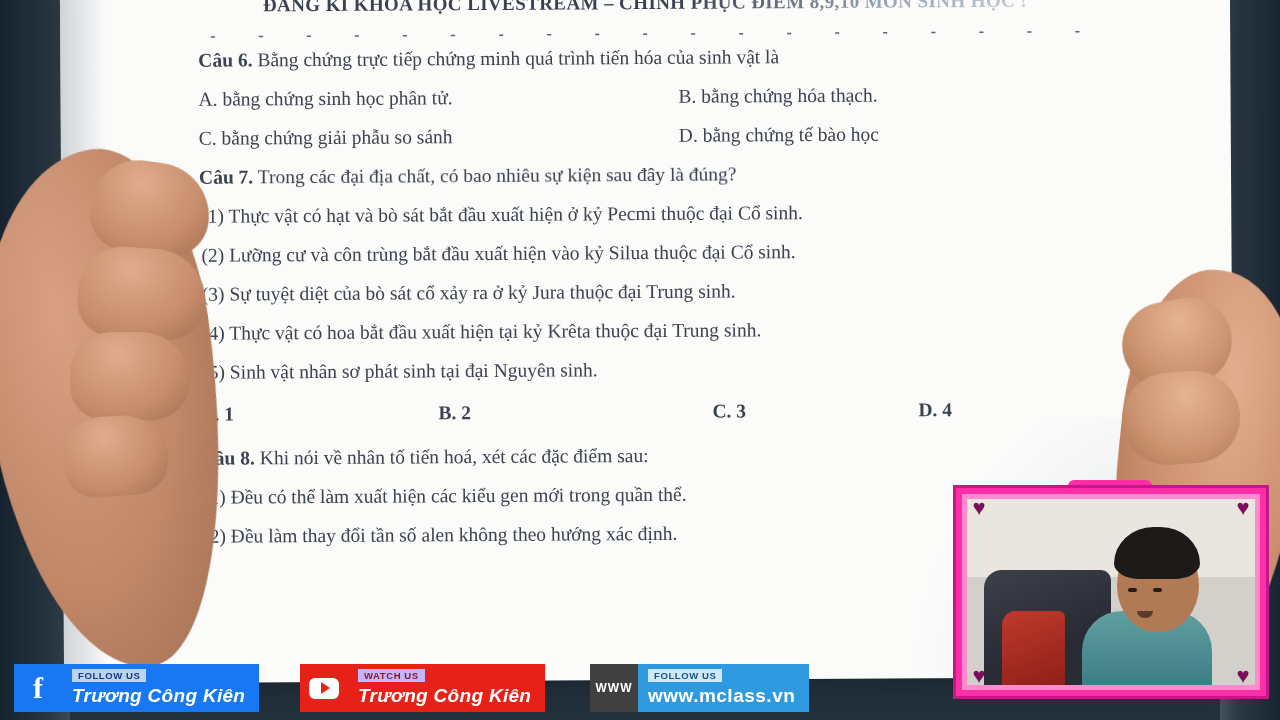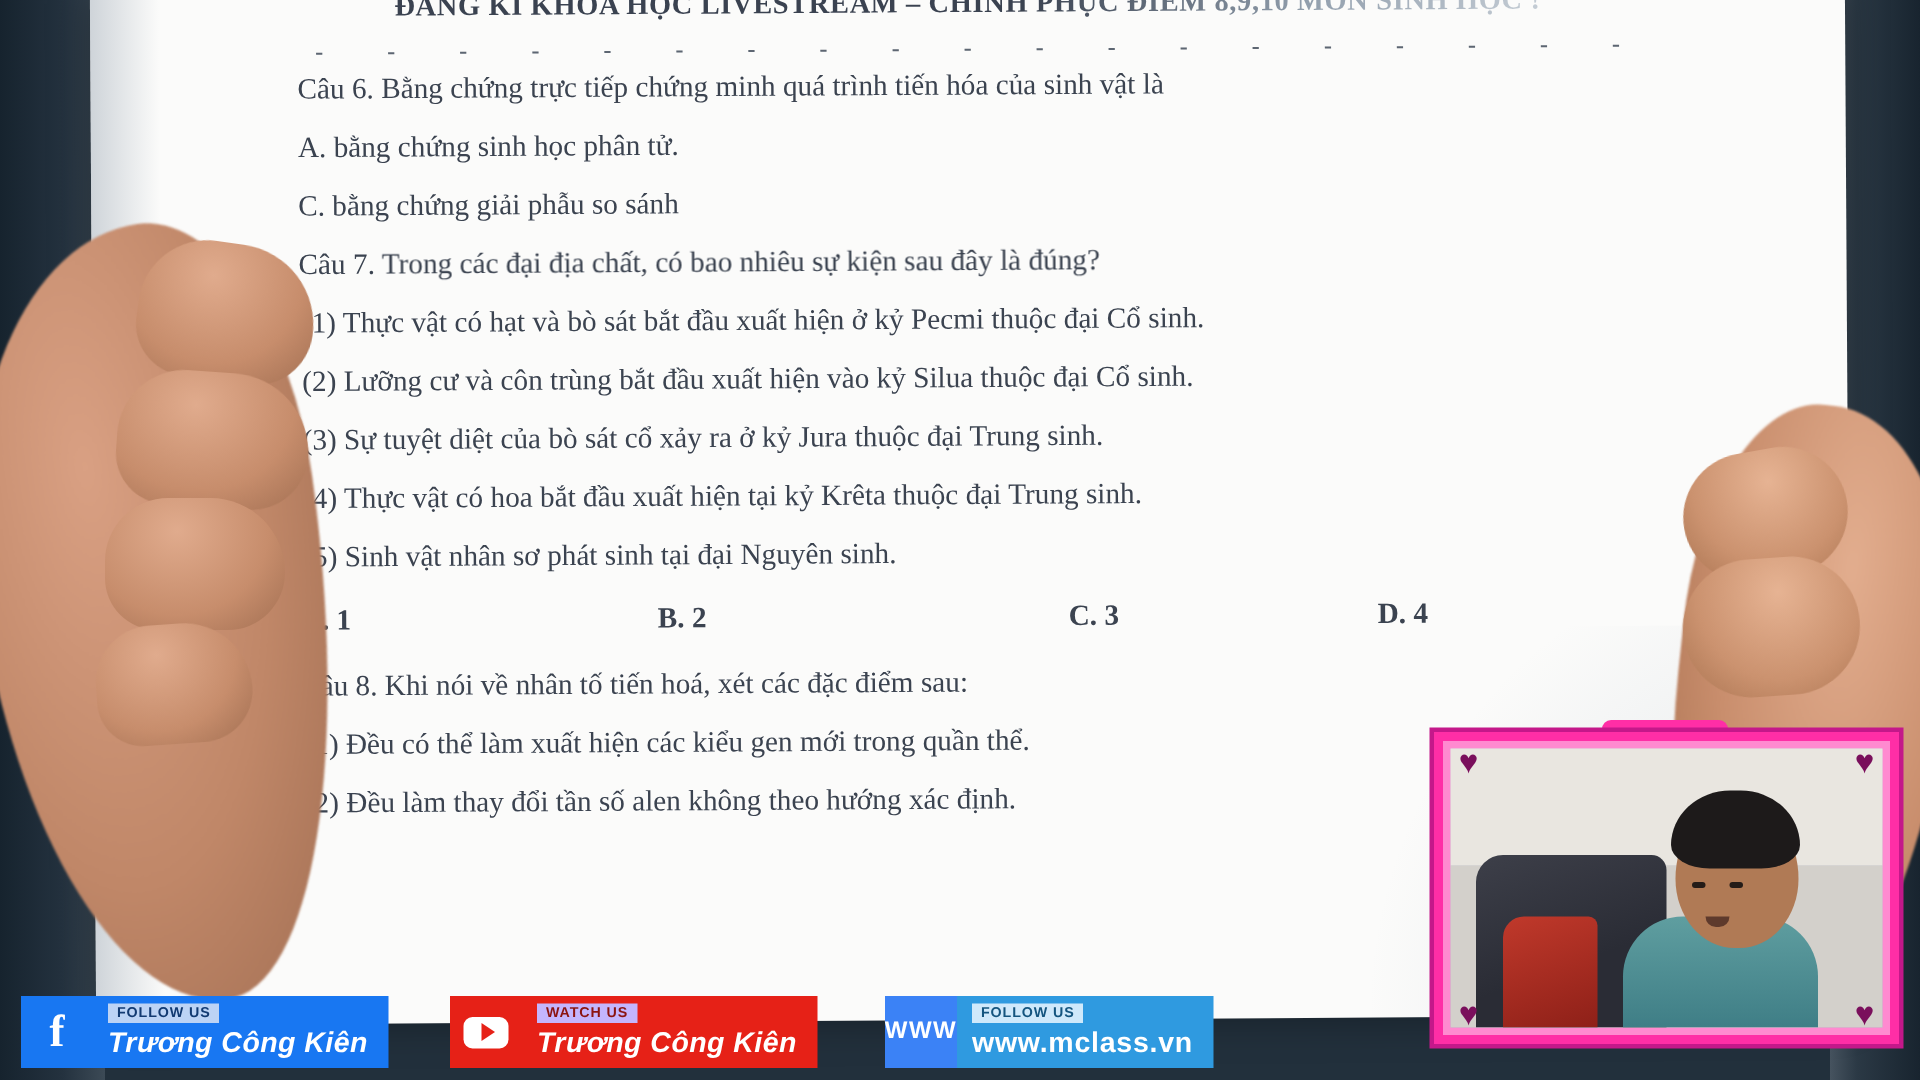--- a/index.html
+++ b/index.html
@@ -81,7 +81,7 @@
     line-height: 1.0;
   }
   .line { position: relative; margin-bottom: 3px; height: 36px; }
-  .q-label { font-weight: normal; }
+  .q-label { font-weight: bold; }
   .opt-row { position: relative; height: 36px; margin-bottom: 3px; }
   .opt { position: absolute; top: 0; }
   .opt.a { left: 0; }

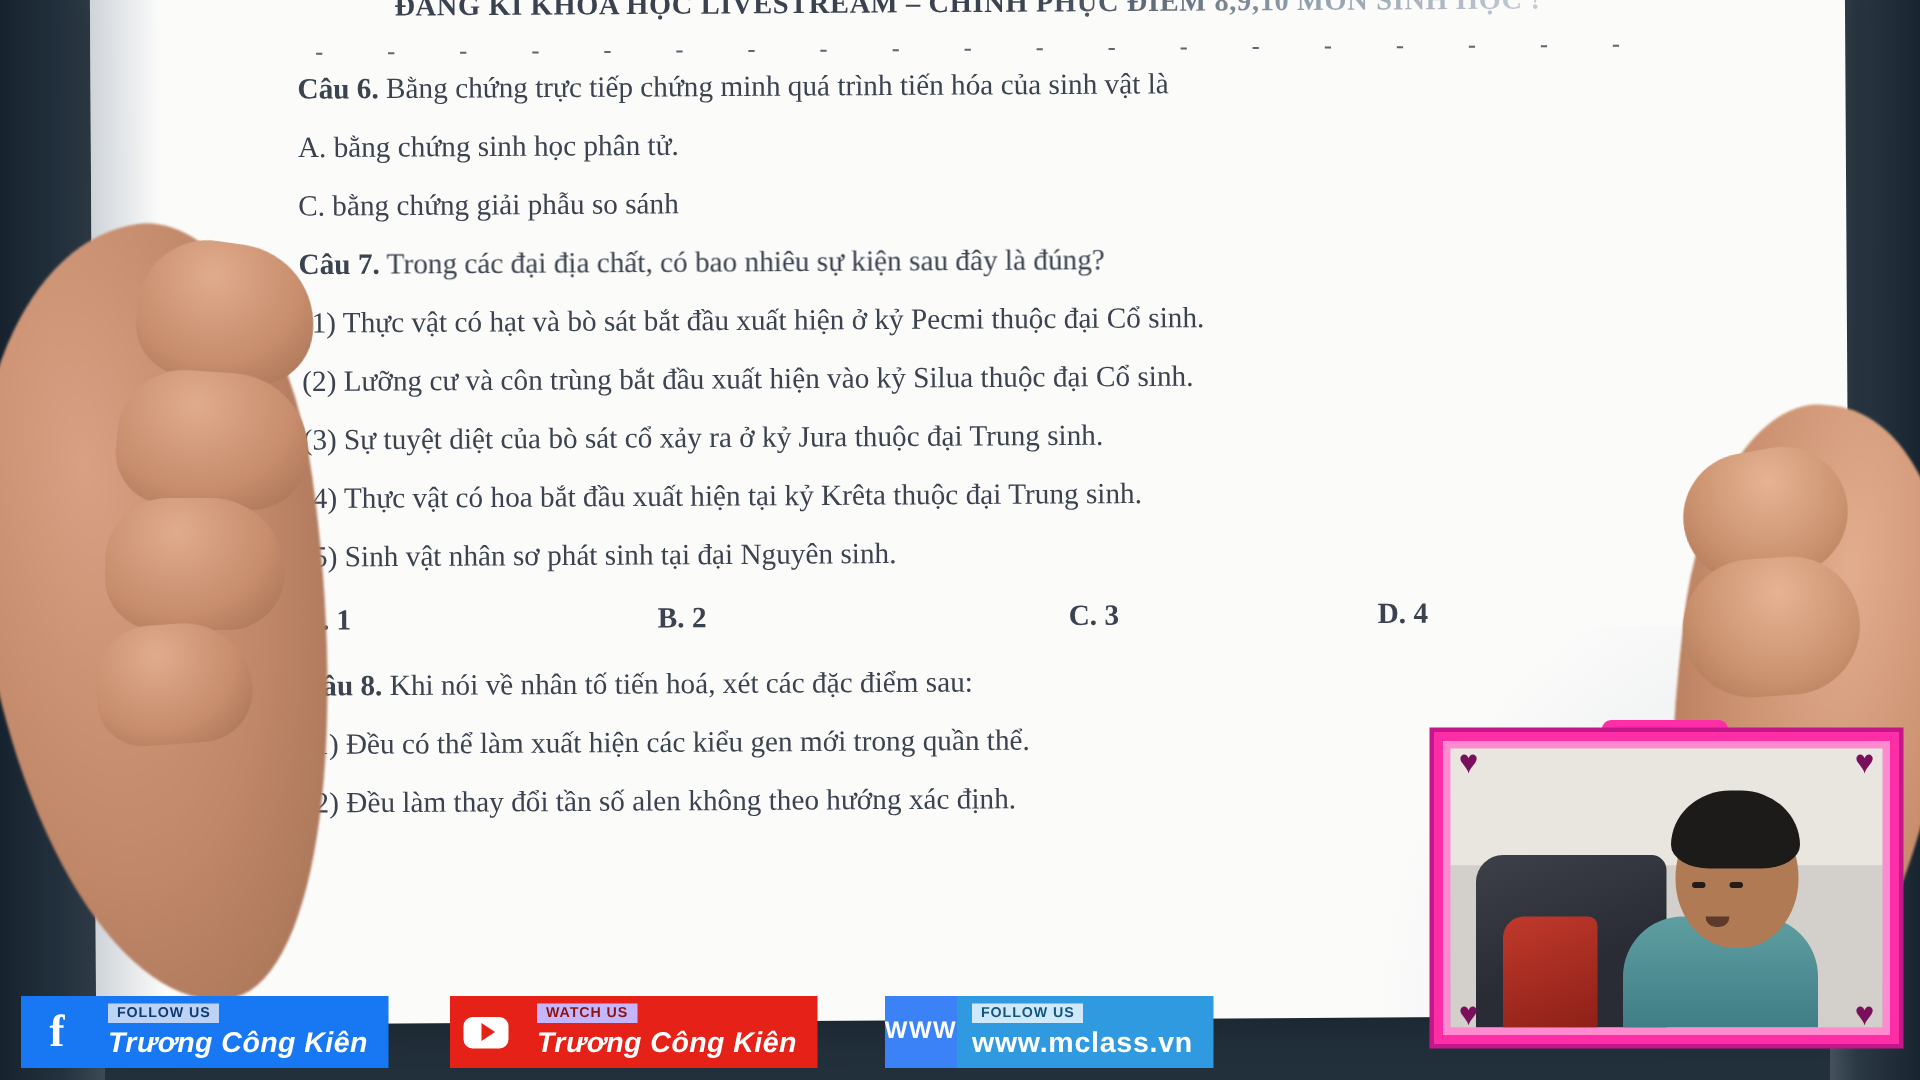--- a/index.html
+++ b/index.html
@@ -299,6 +299,7 @@
       </div>
       <div class="opt-row">
         <span class="opt a">A. bằng chứng sinh học phân tử.</span>
+        <span class="opt b">B. bằng chứng hóa thạch.</span>
       </div>
       <div class="opt-row">
         <span class="opt a">C. bằng chứng giải phẫu so sánh</span>

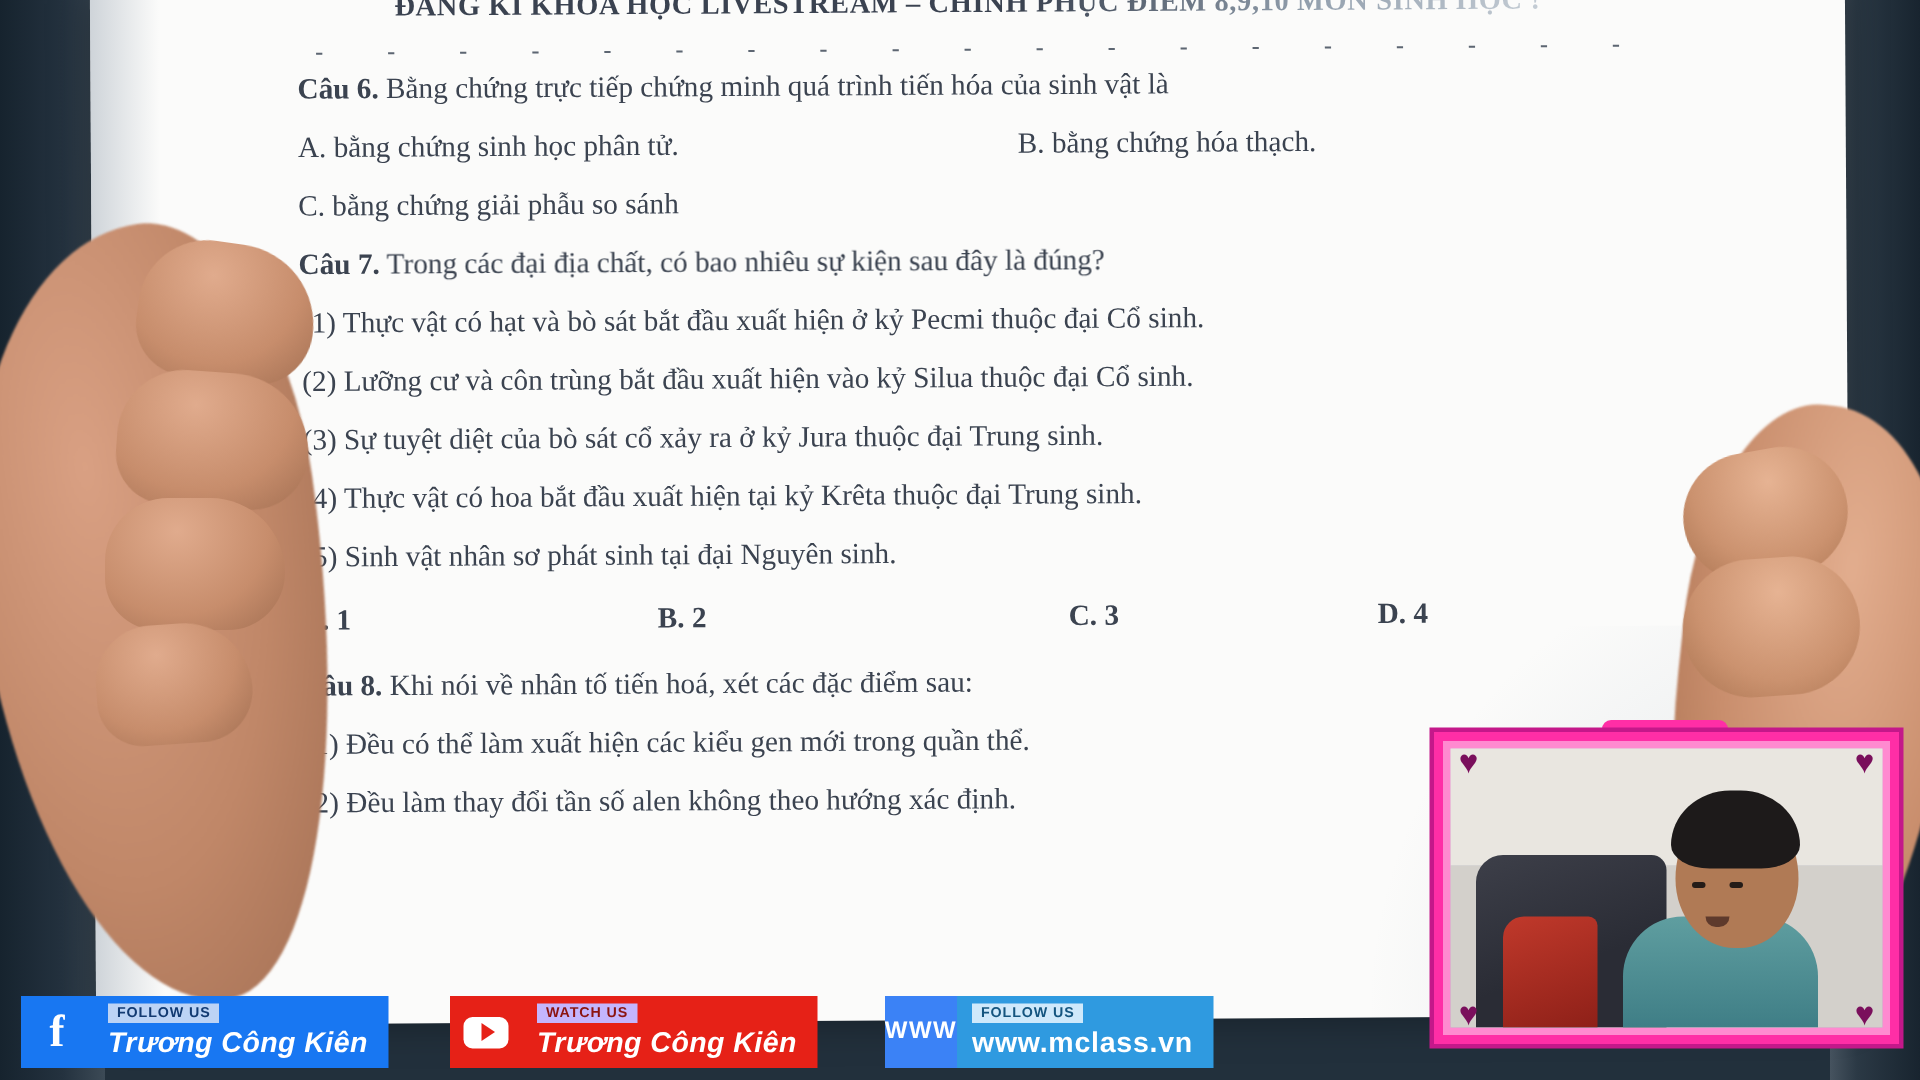--- a/index.html
+++ b/index.html
@@ -303,6 +303,7 @@
       </div>
       <div class="opt-row">
         <span class="opt a">C. bằng chứng giải phẫu so sánh</span>
+        <span class="opt b">D.  bằng chứng tế bào học</span>
       </div>
 
       <div class="line">

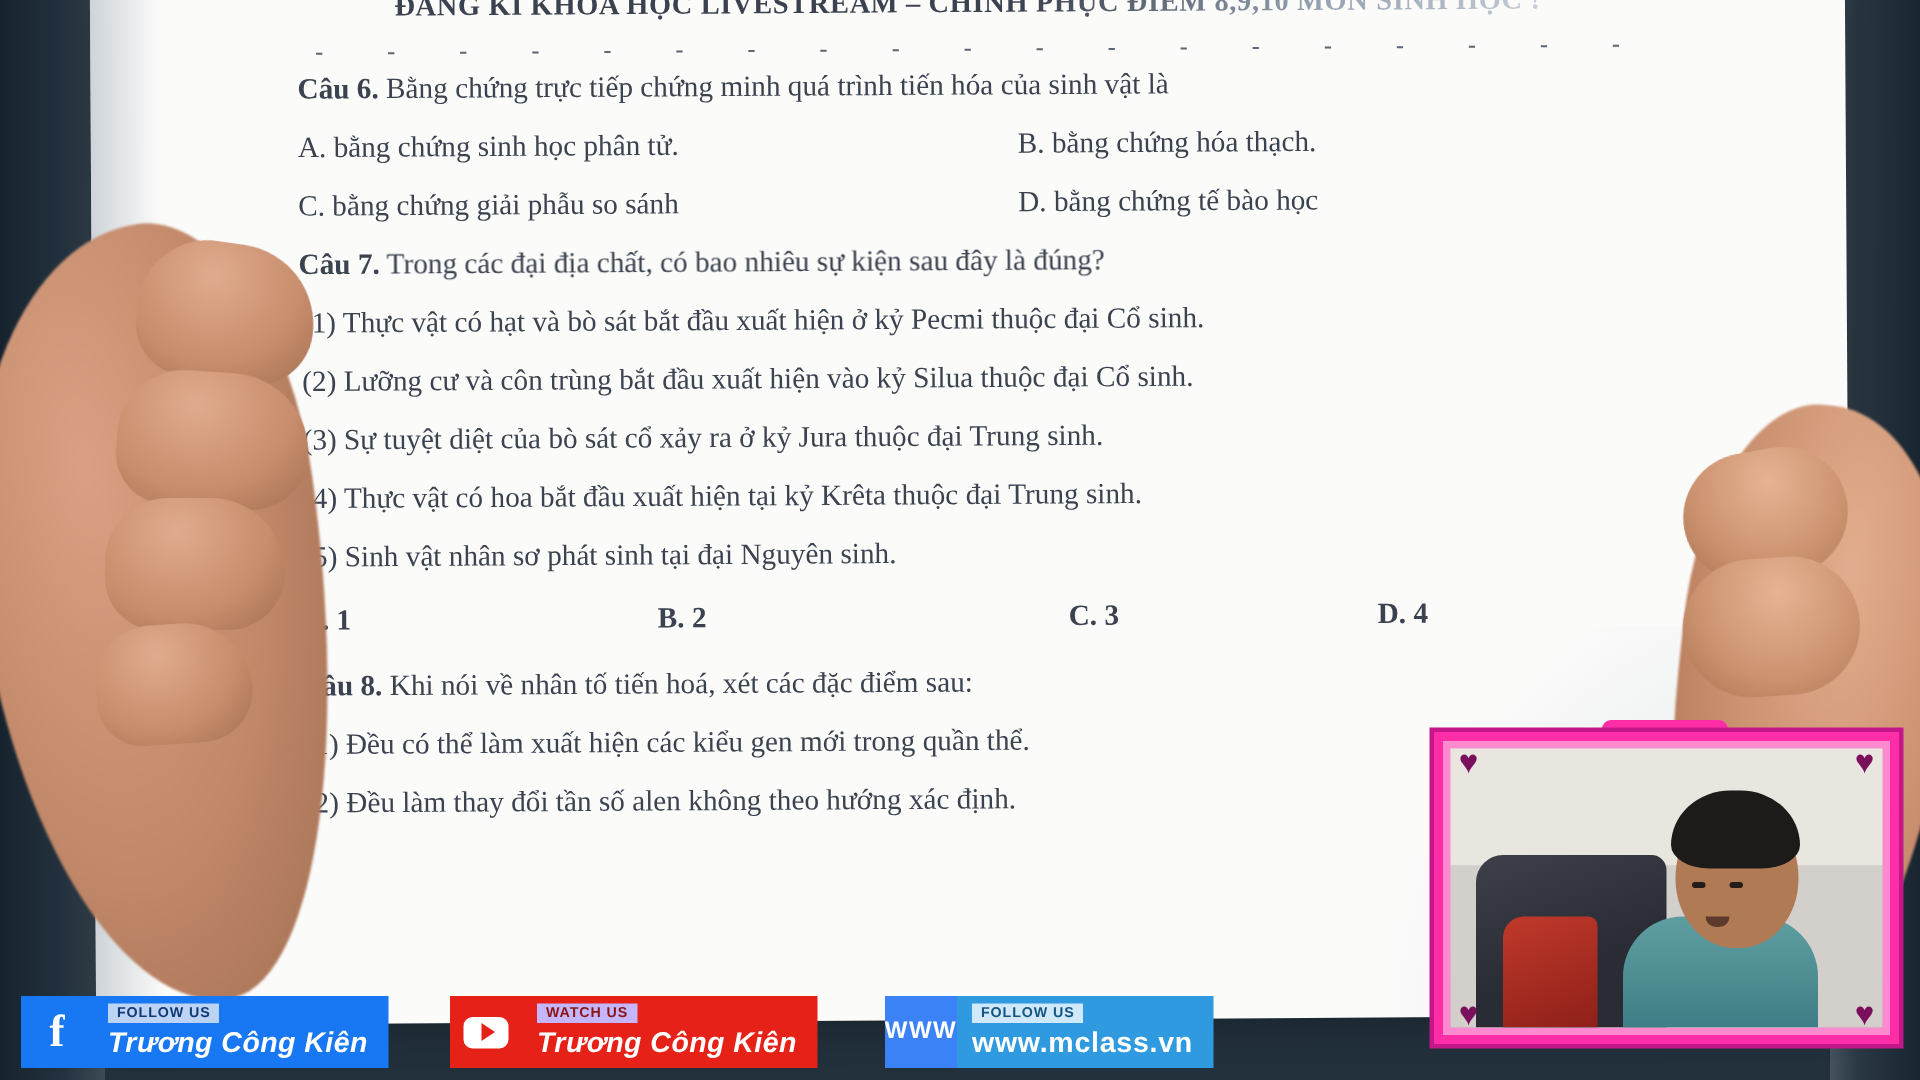--- a/index.html
+++ b/index.html
@@ -171,7 +171,7 @@
   .yt .badge-top { background: #c4b5fd; color: #8c1410; }
 
   .web { left: 590px; }
-  .web .badge-icon { background: #3b82f6; font-size: 16px; font-weight: bold; font-family:"Liberation Sans",sans-serif; letter-spacing:1px;}
+  .web .badge-icon { background: #404040; font-size: 12px; font-weight: bold; font-family:"Liberation Sans",sans-serif; letter-spacing:1px;}
   .web .badge-text { background: #2f9ae0; }
   .web .badge-top { background: #cfe9fb; color: #14557f; }
   .web .badge-name { font-style: normal; letter-spacing: .5px; }

